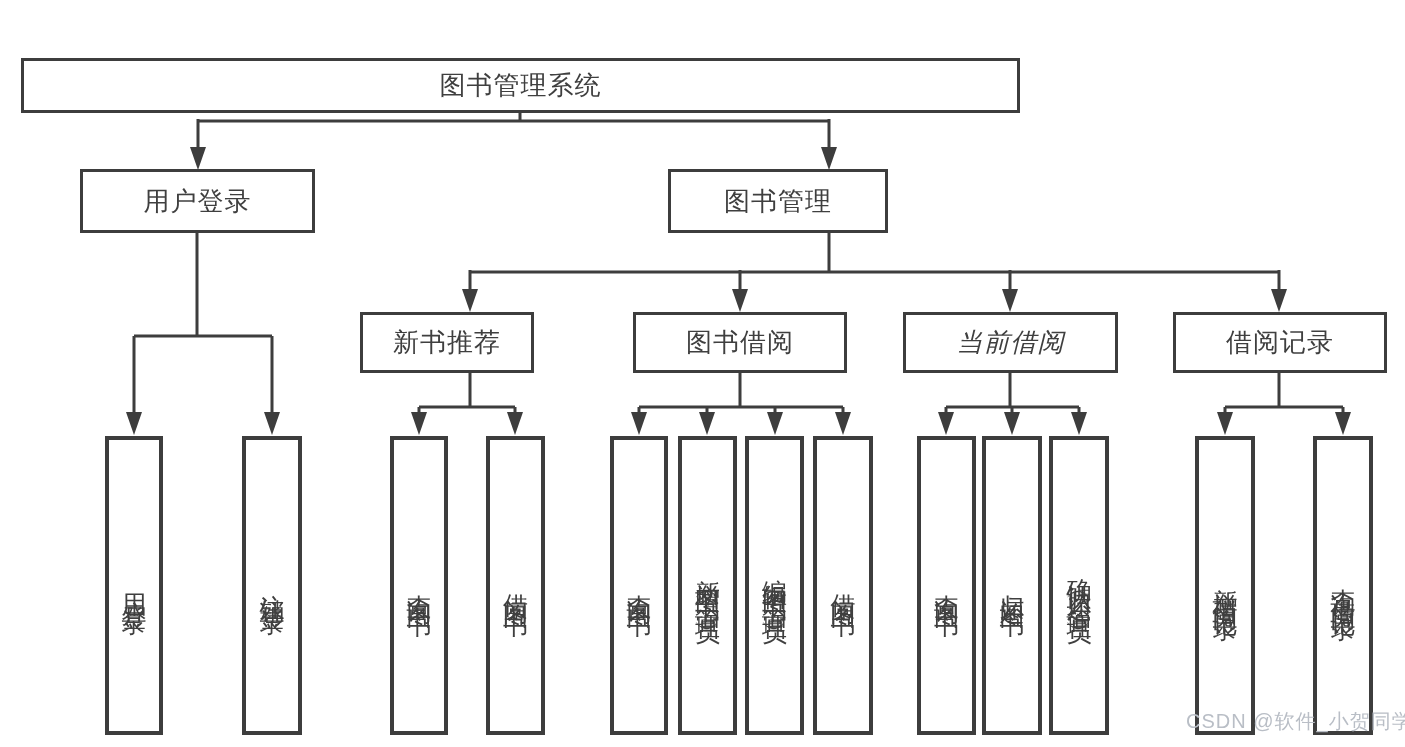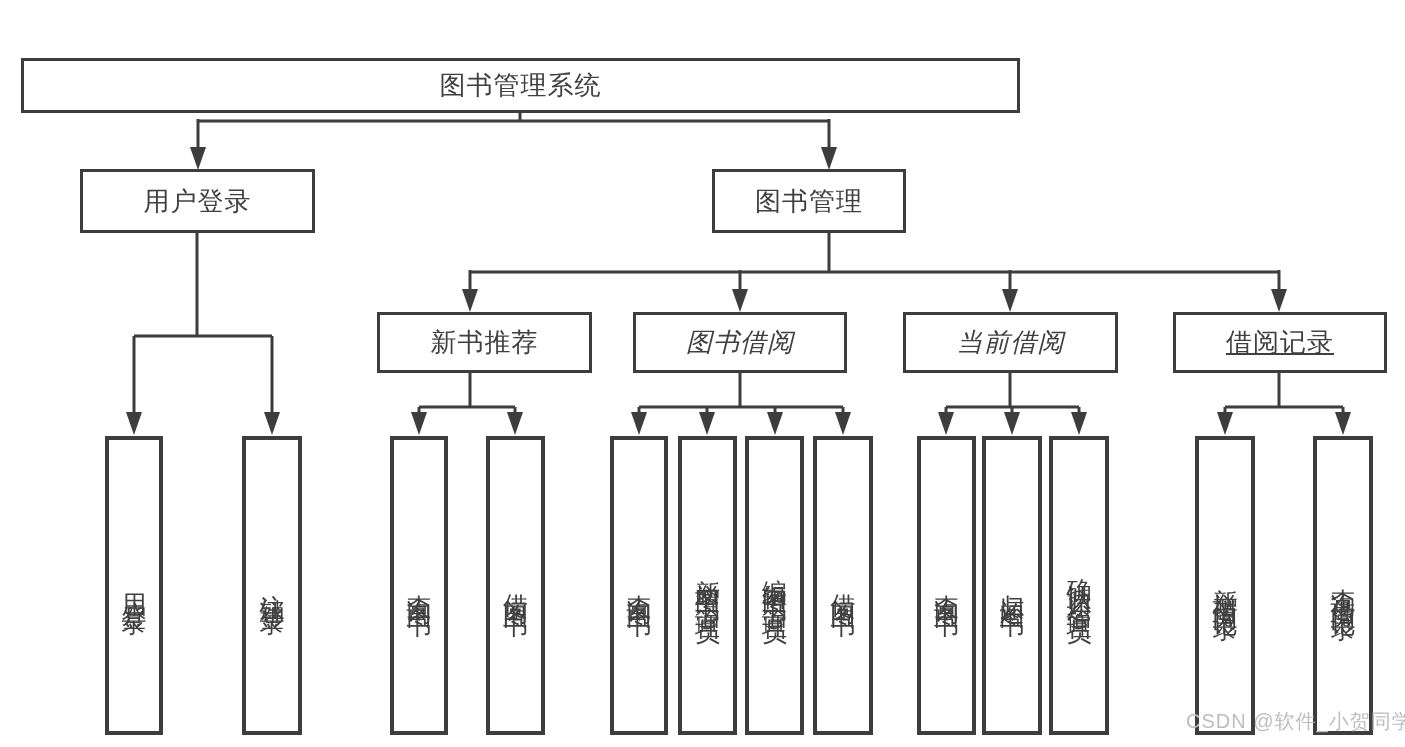--- a/index.html
+++ b/index.html
@@ -30,7 +30,7 @@
   }
   .root{left:21px;top:13px;width:999px;height:55px;margin-top:45px;}
   .lvl2a{left:80px;top:169px;width:235px;height:64px;}
-  .lvl2b{left:712px;top:169px;width:194px;height:64px;}
+  .lvl2b{left:668px;top:169px;width:220px;height:64px;}
   .lvl3{top:312px;height:61px;}
   .l3a{left:377px;width:215px;}
   .l3b{left:633px;width:214px;font-style:italic;}

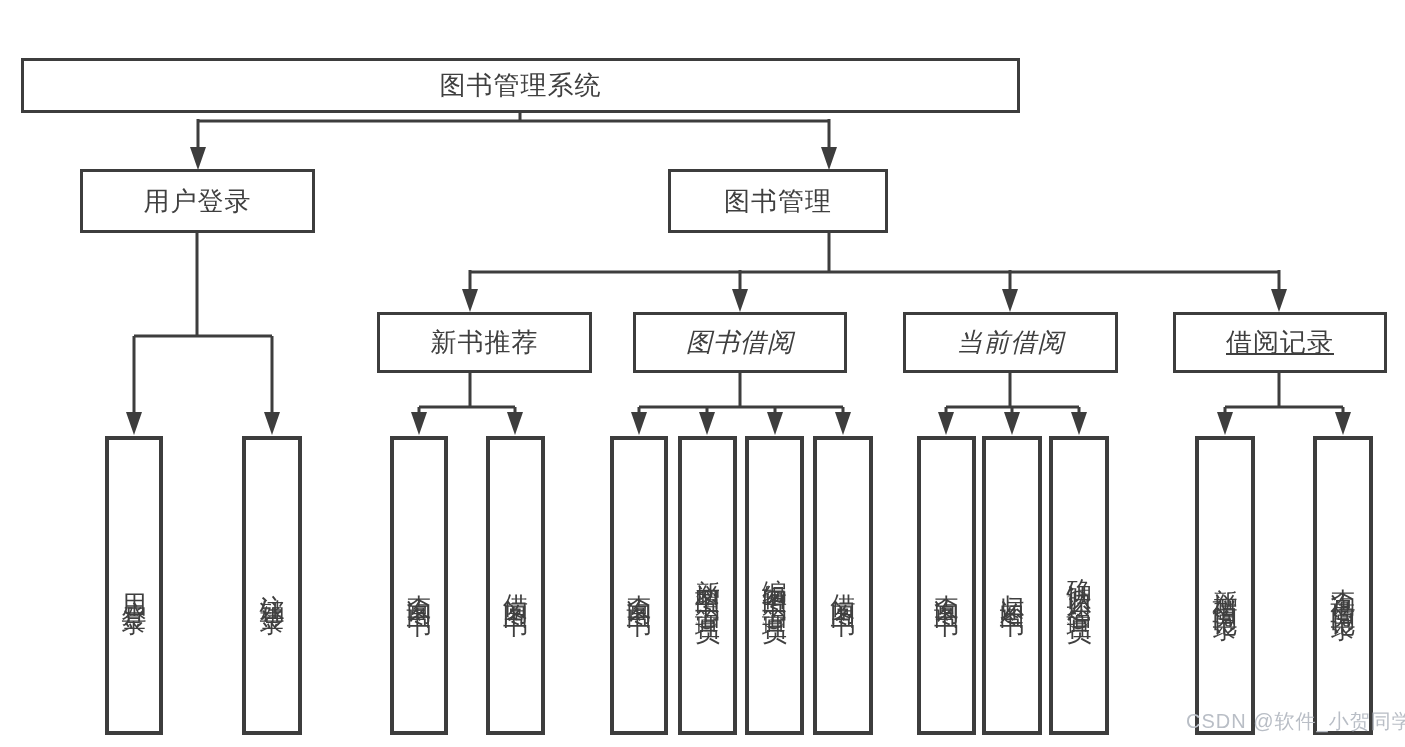--- a/index.html
+++ b/index.html
@@ -32,7 +32,7 @@
   .lvl2a{left:80px;top:169px;width:235px;height:64px;}
   .lvl2b{left:668px;top:169px;width:220px;height:64px;}
   .lvl3{top:312px;height:61px;}
-  .l3a{left:377px;width:215px;}
+  .l3a{left:360px;width:174px;}
   .l3b{left:633px;width:214px;font-style:italic;}
   .l3c{left:903px;width:215px;font-style:italic;}
   .l3d{left:1173px;width:214px;text-decoration:underline;}

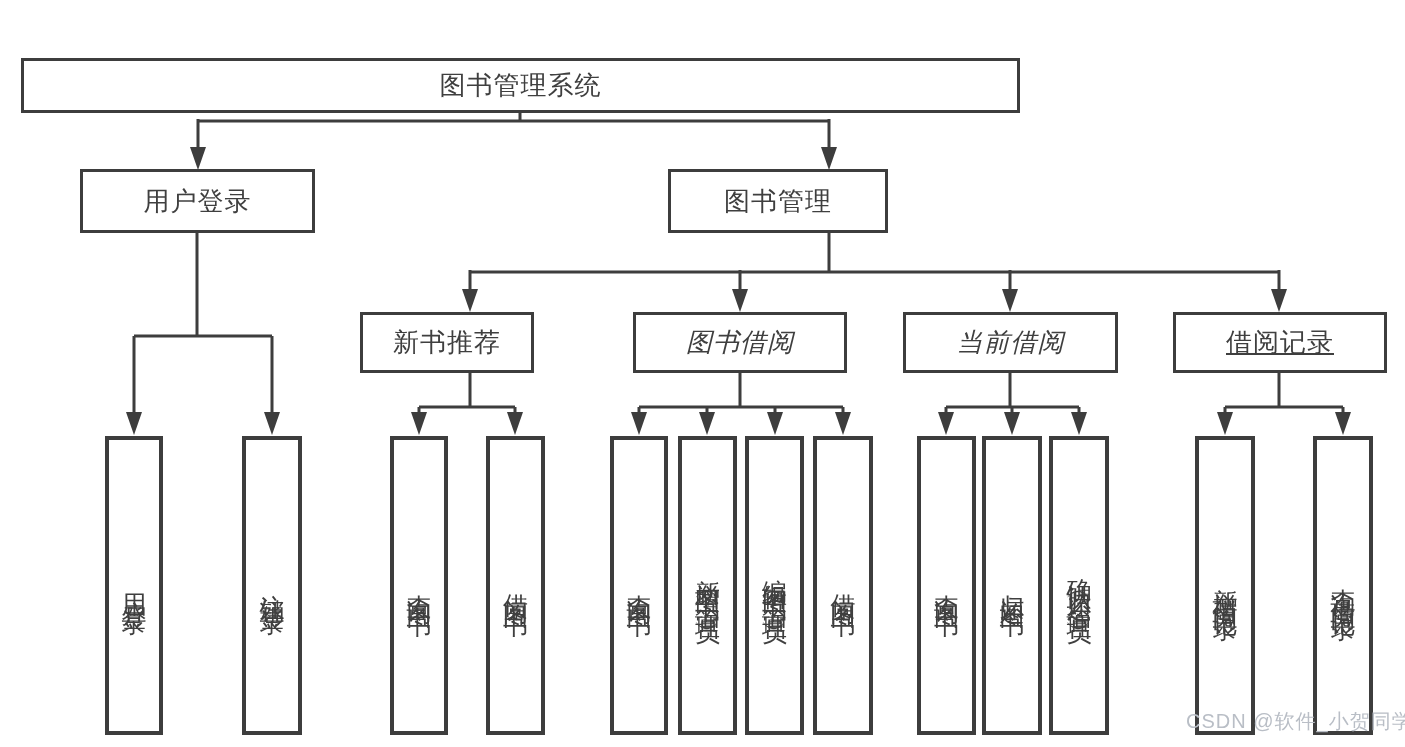--- a/index.html
+++ b/index.html
@@ -33,7 +33,7 @@
   .lvl2b{left:668px;top:169px;width:220px;height:64px;}
   .lvl3{top:312px;height:61px;}
   .l3a{left:360px;width:174px;}
-  .l3b{left:633px;width:214px;font-style:italic;}
+  .l3b{left:633px;width:214px;}
   .l3c{left:903px;width:215px;font-style:italic;}
   .l3d{left:1173px;width:214px;text-decoration:underline;}
   .leaf{

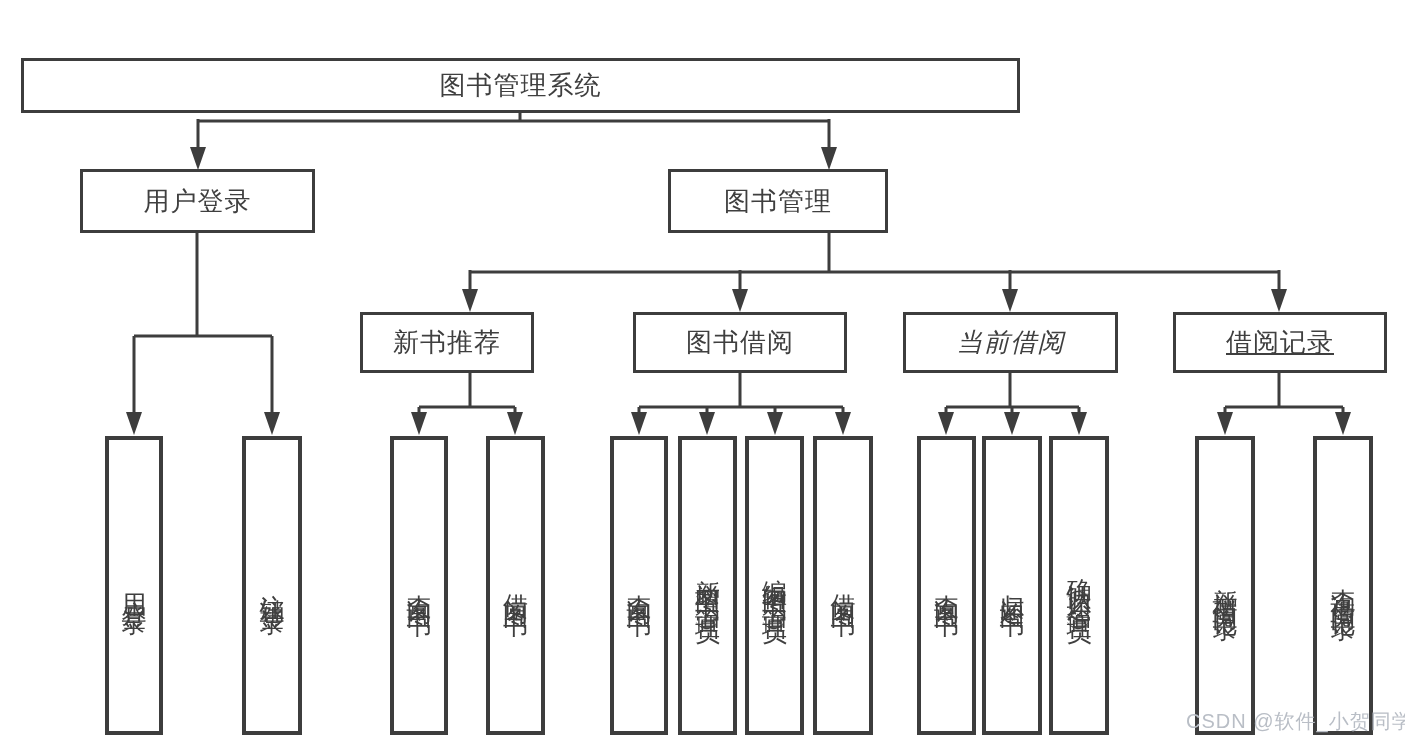--- a/index.html
+++ b/index.html
@@ -35,7 +35,7 @@
   .l3a{left:360px;width:174px;}
   .l3b{left:633px;width:214px;}
   .l3c{left:903px;width:215px;font-style:italic;}
-  .l3d{left:1173px;width:214px;text-decoration:underline;}
+  .l3d{left:1173px;width:214px;}
   .leaf{
     top:436px;height:299px;width:58px;
     border-width:4px;

